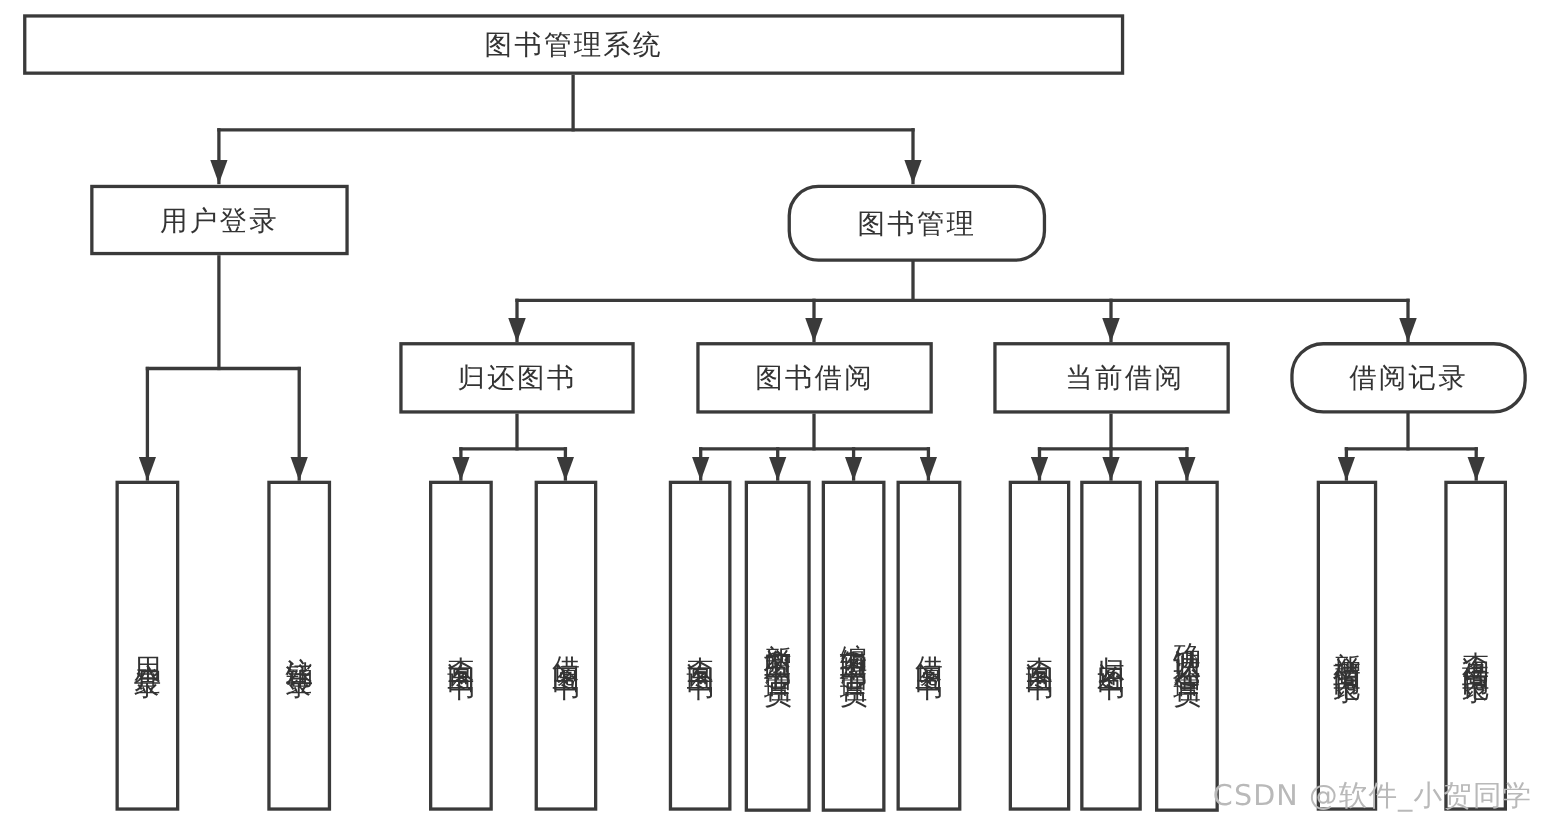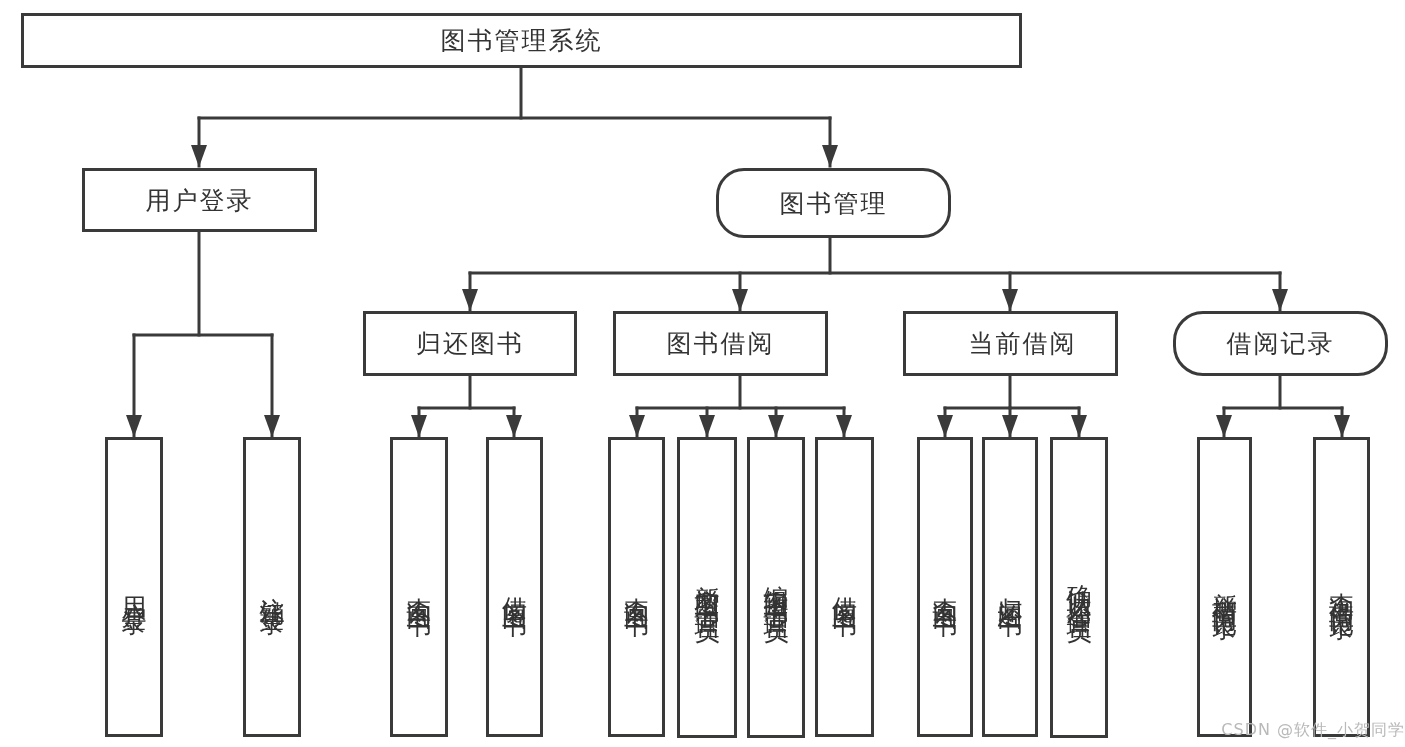--- a/index.html
+++ b/index.html
@@ -117,7 +117,7 @@
   <div class="node" style="left:363px; top:311px; width:214px; height:65px;">
     <span class="hlabel">归还图书</span>
   </div>
-  <div class="node" style="left:613px; top:311px; width:215px; height:65px;">
+  <div class="node" style="left:633px; top:311px; width:215px; height:65px;">
     <span class="hlabel">图书借阅</span>
   </div>
   <div class="node" style="left:903px; top:311px; width:215px; height:65px;padding-left:24px;">

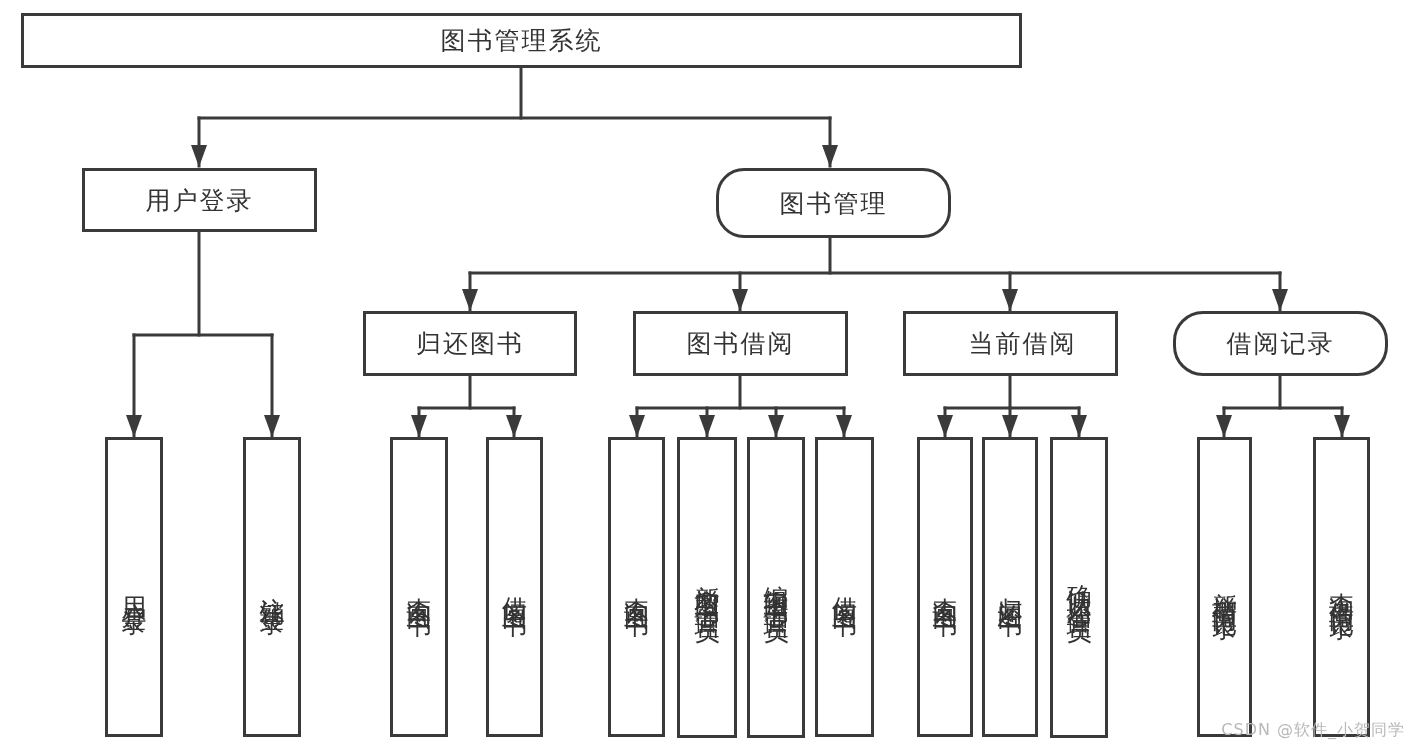--- a/index.html
+++ b/index.html
@@ -45,9 +45,9 @@
   }
   .watermark {
     position: absolute;
-    right: 0;
+    right: 12px;
     bottom: 6px;
-    font-size: 16px;
+    font-size: 26px;
     color: #b9b9b9;
     letter-spacing: 1px;
     z-index: 5;

